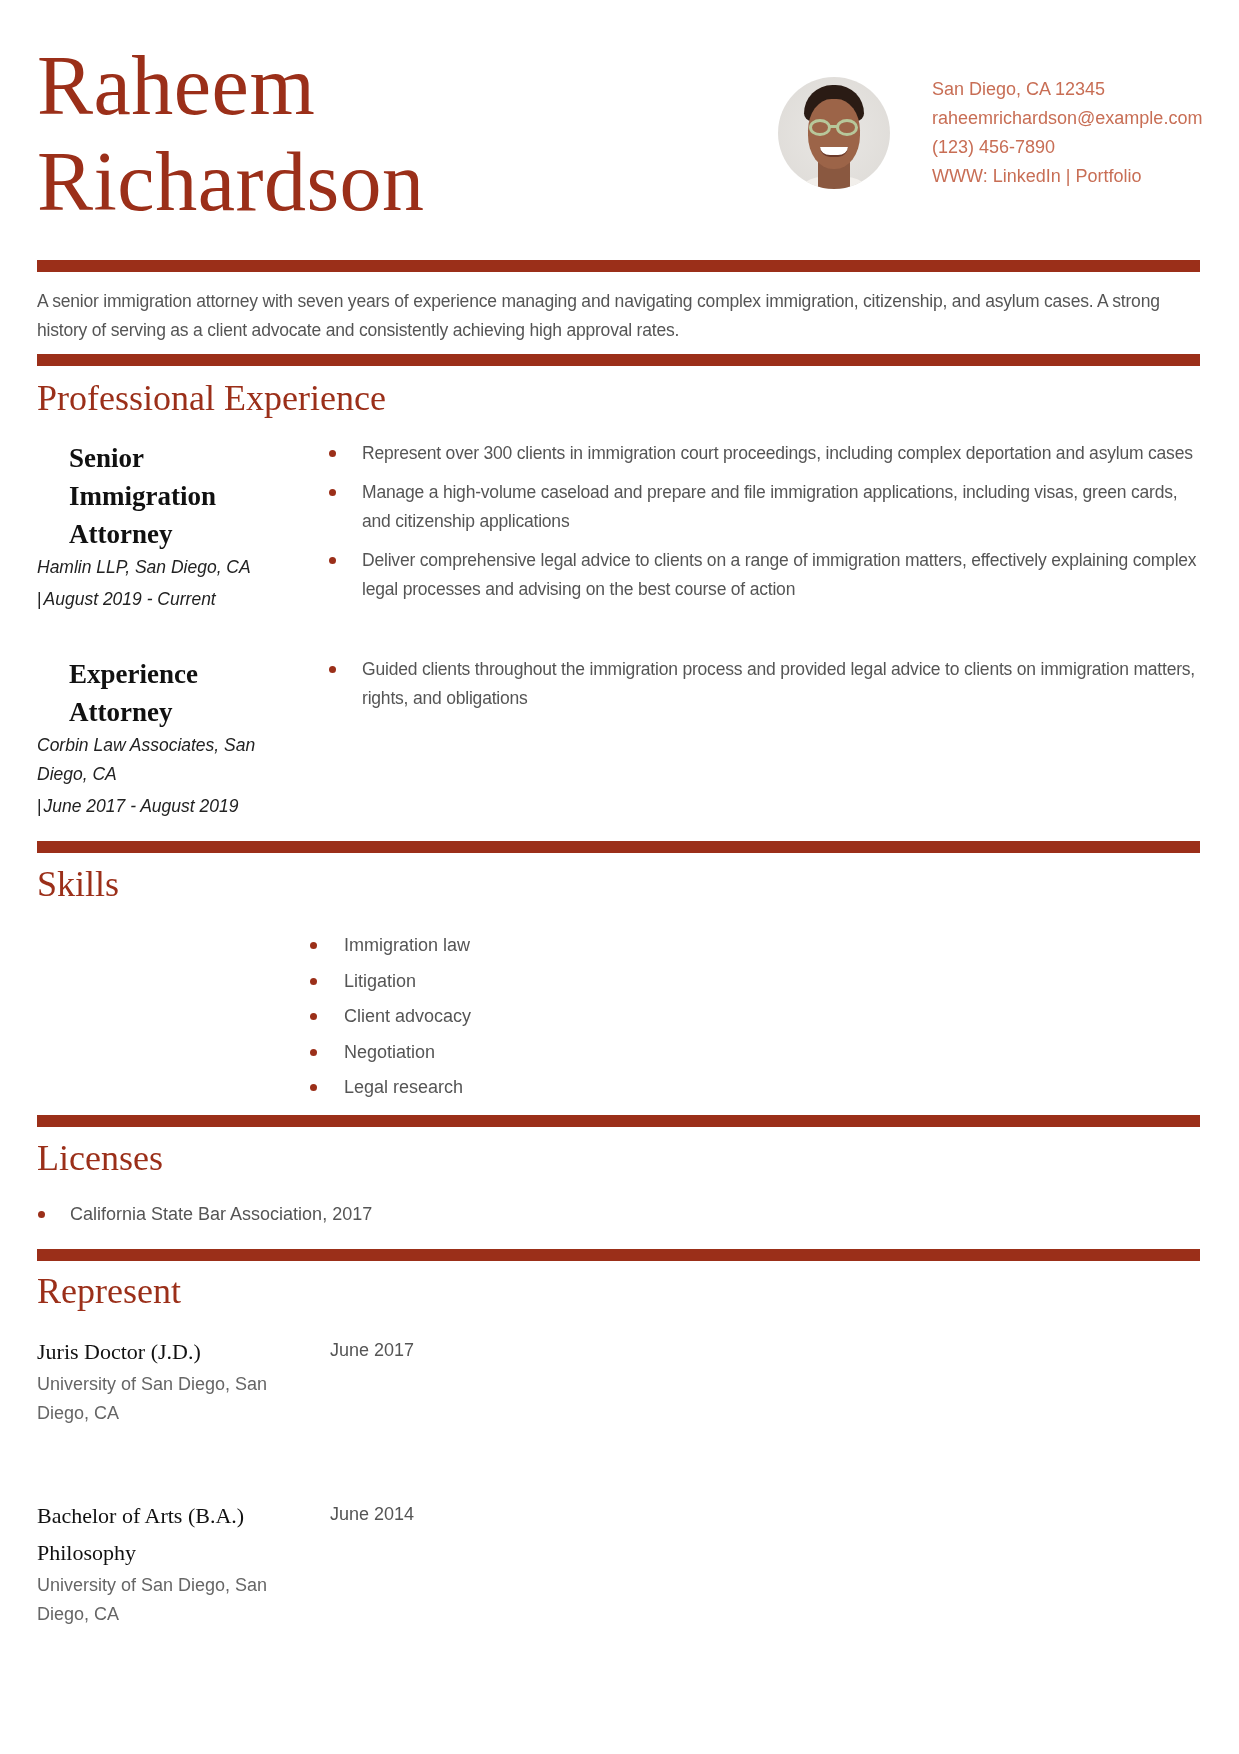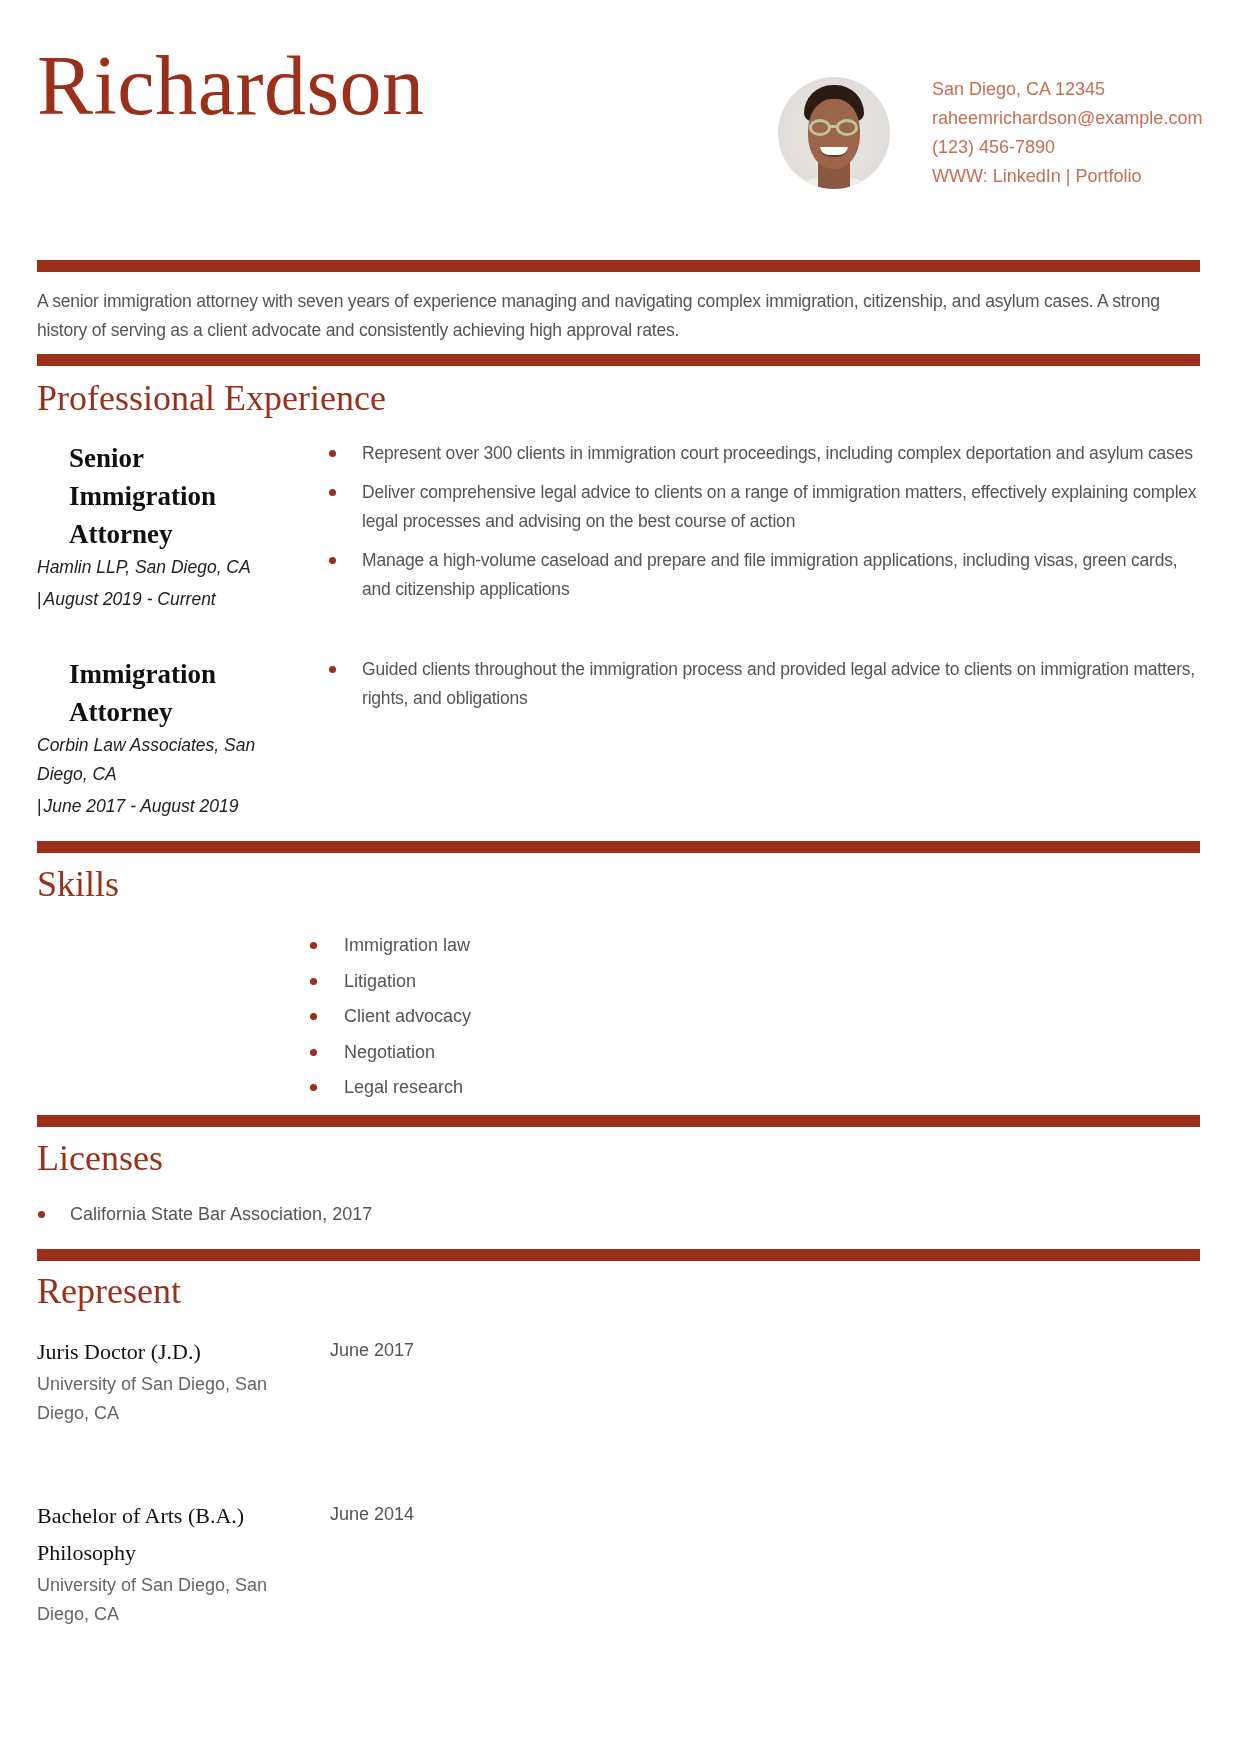--- a/index.html
+++ b/index.html
@@ -86,6 +86,7 @@
 <body>
 
 <div class="name">
+  <div>Raheem</div>
   <div>Richardson</div>
 </div>
 

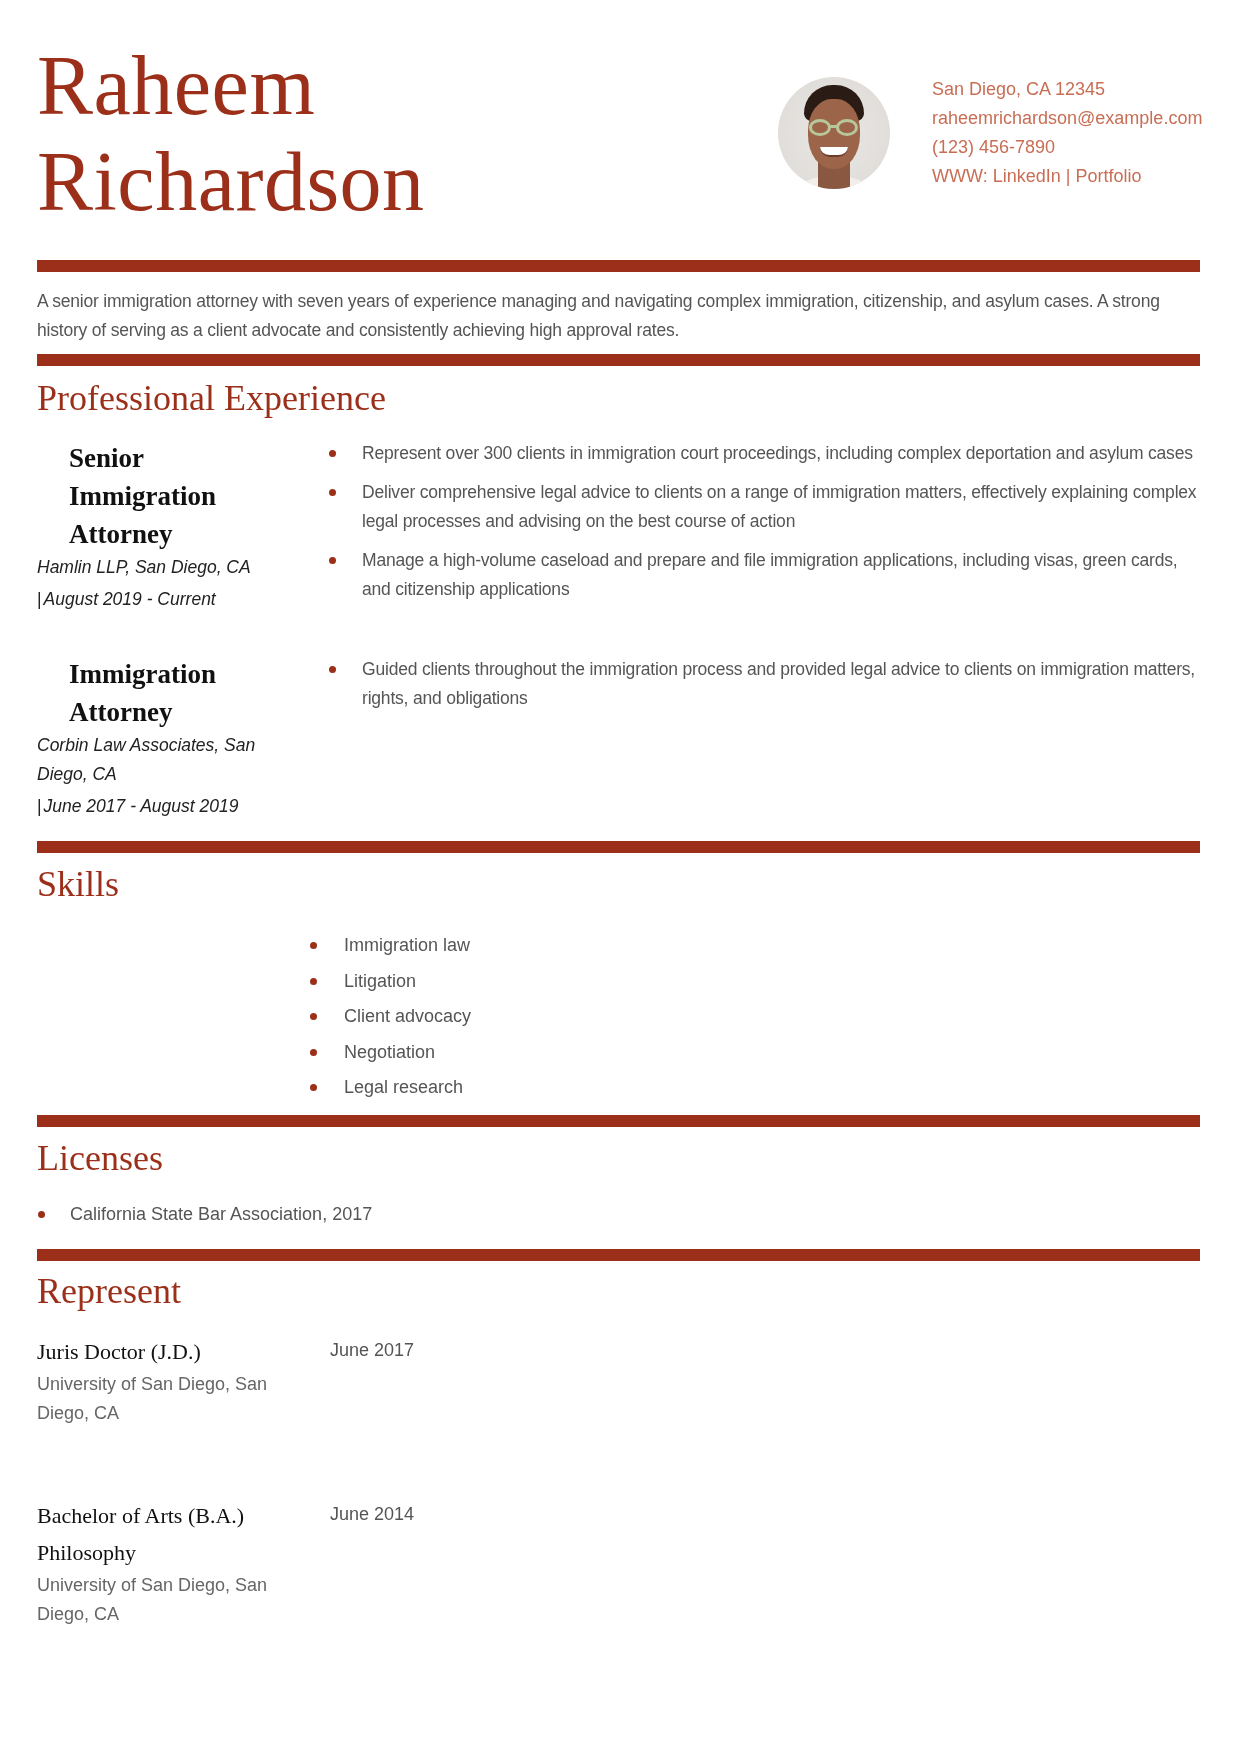--- a/index.html
+++ b/index.html
@@ -123,8 +123,8 @@
 </div>
 <ul class="bullets" style="top:439px;">
   <li><span class="dot"></span><span>Represent over 300 clients in immigration court proceedings, including complex deportation and asylum cases</span></li>
+  <li><span class="dot"></span><span>Manage a high-volume caseload and prepare and file immigration applications, including visas, green cards, and citizenship applications</span></li>
   <li><span class="dot"></span><span>Deliver comprehensive legal advice to clients on a range of immigration matters, effectively explaining complex legal processes and advising on the best course of action</span></li>
-  <li><span class="dot"></span><span>Manage a high-volume caseload and prepare and file immigration applications, including visas, green cards, and citizenship applications</span></li>
 </ul>
 
 <div class="job-left" style="top:655px;">

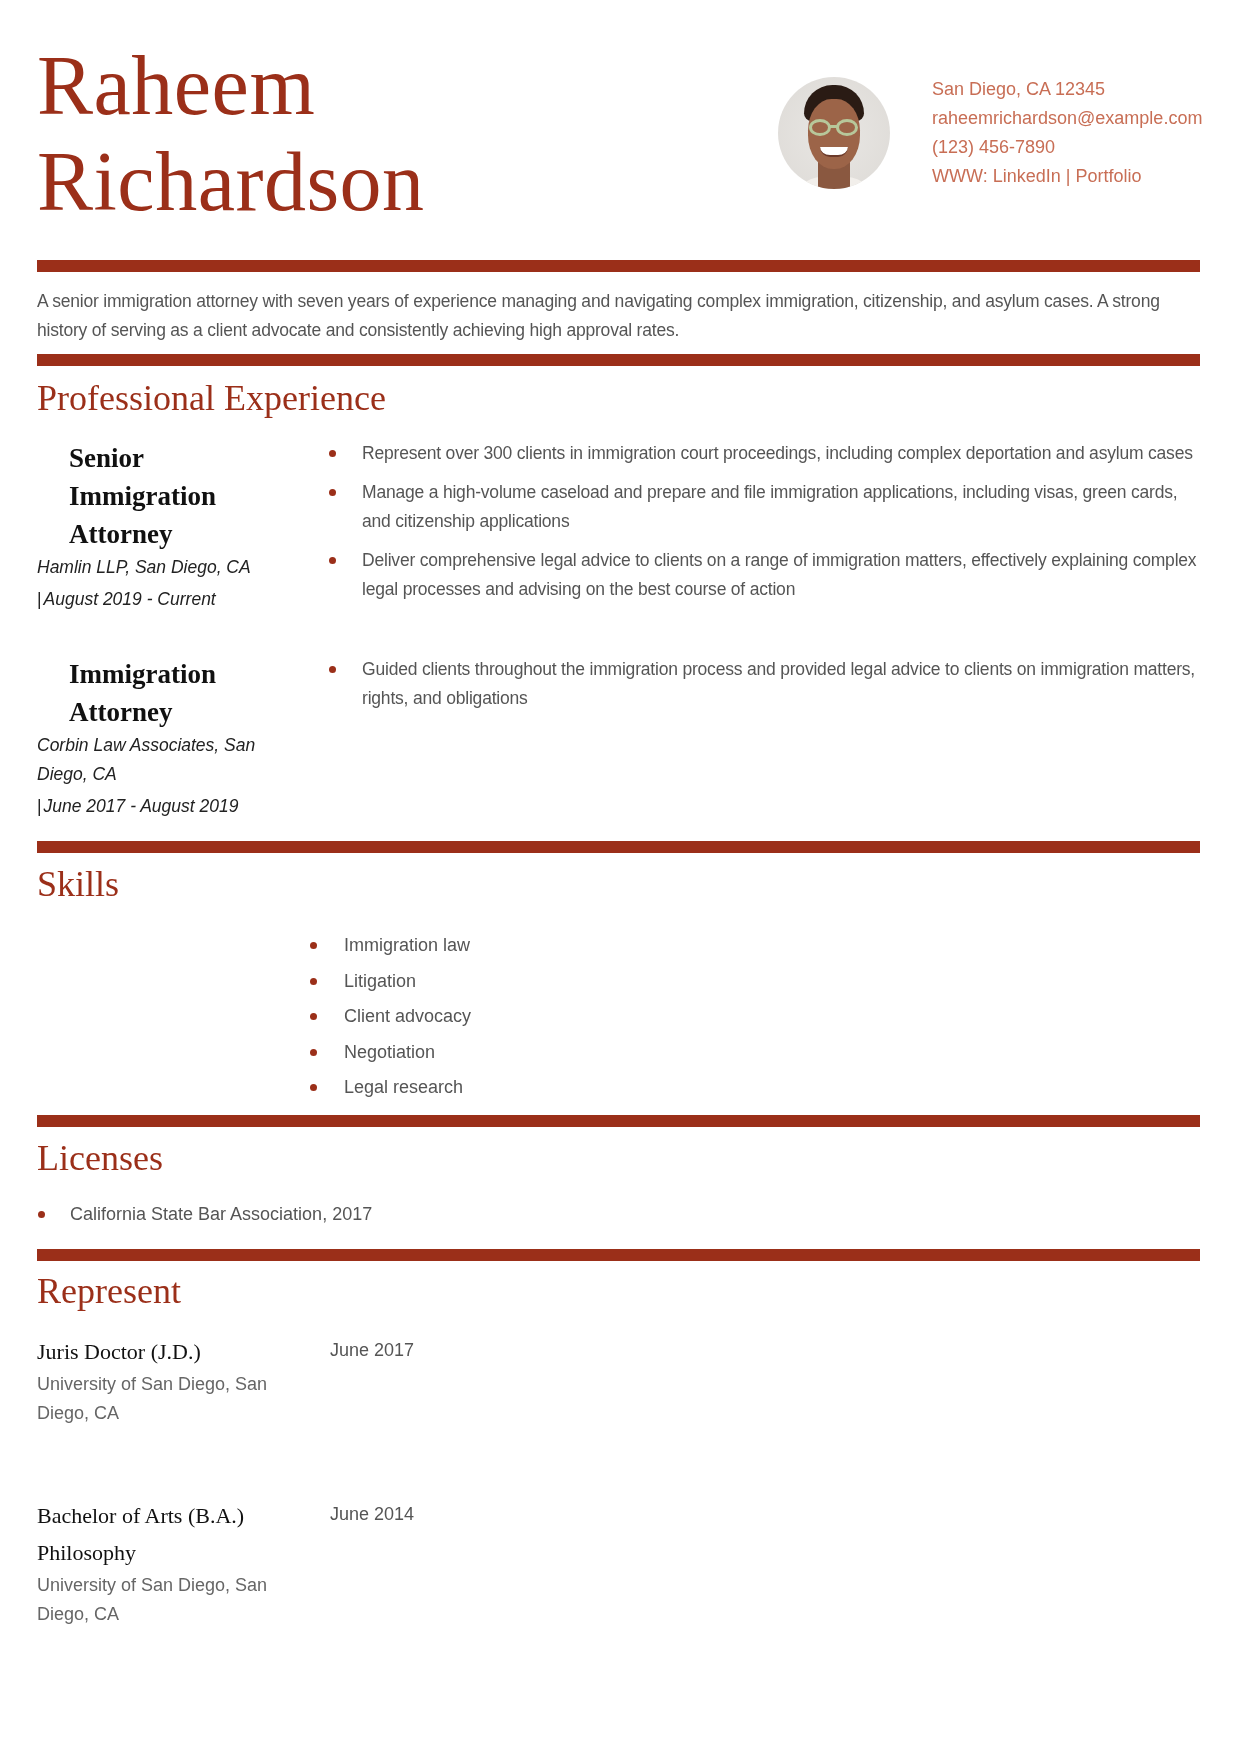--- a/index.html
+++ b/index.html
@@ -128,7 +128,7 @@
 </ul>
 
 <div class="job-left" style="top:655px;">
-  <div class="job-title">Immigration Attorney</div>
+  <div class="job-title">Experience Attorney</div>
   <div class="job-meta">Corbin Law Associates, San Diego, CA</div>
   <div class="job-meta dates"><span class="bar">|</span><span>June 2017 - August 2019</span></div>
 </div>

